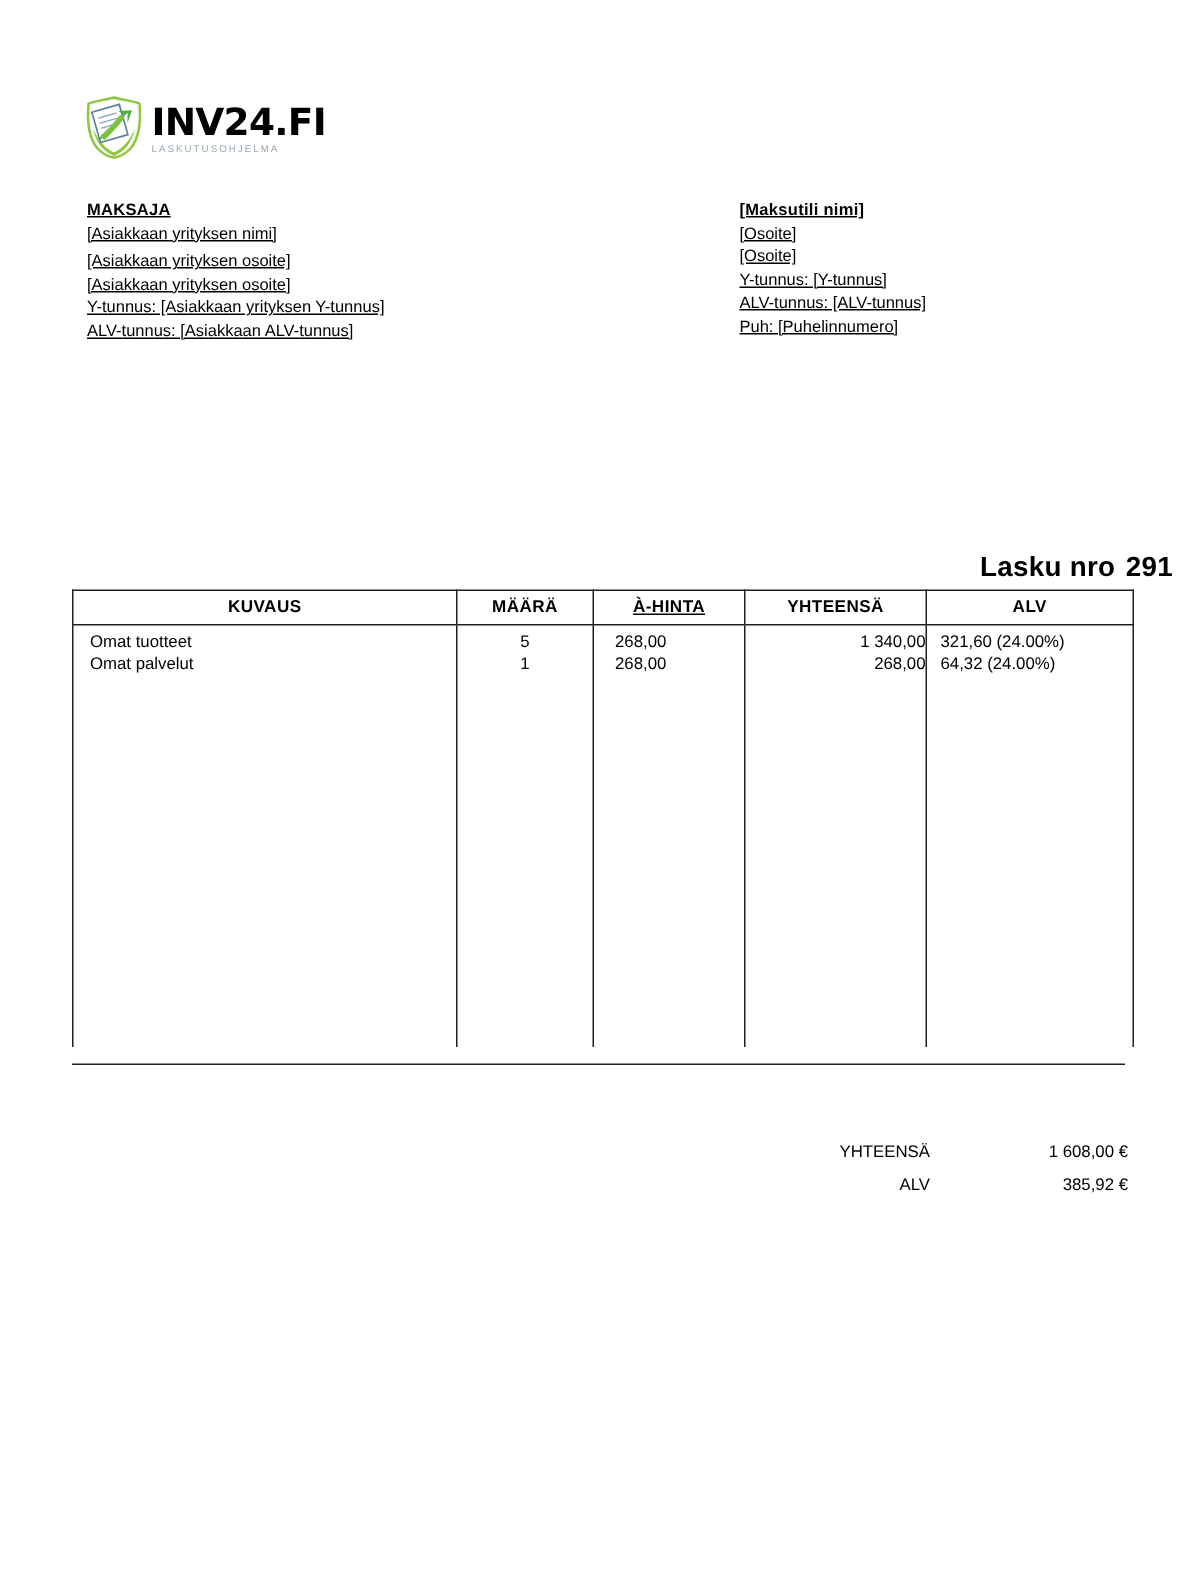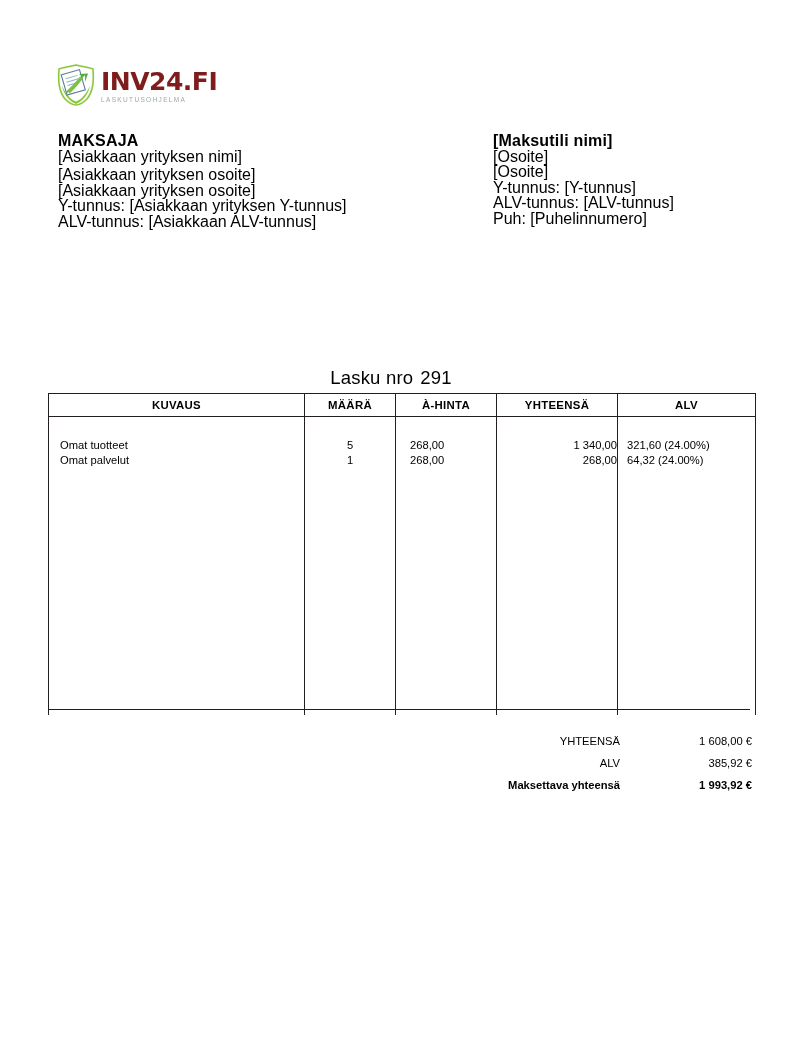--- a/index.html
+++ b/index.html
@@ -47,7 +47,7 @@
     font-weight: 700;
     font-size: 25px;
     letter-spacing: -0.5px;
-    color: #7f1d1d;
+    color: #000000;
     line-height: 1;
   }
 

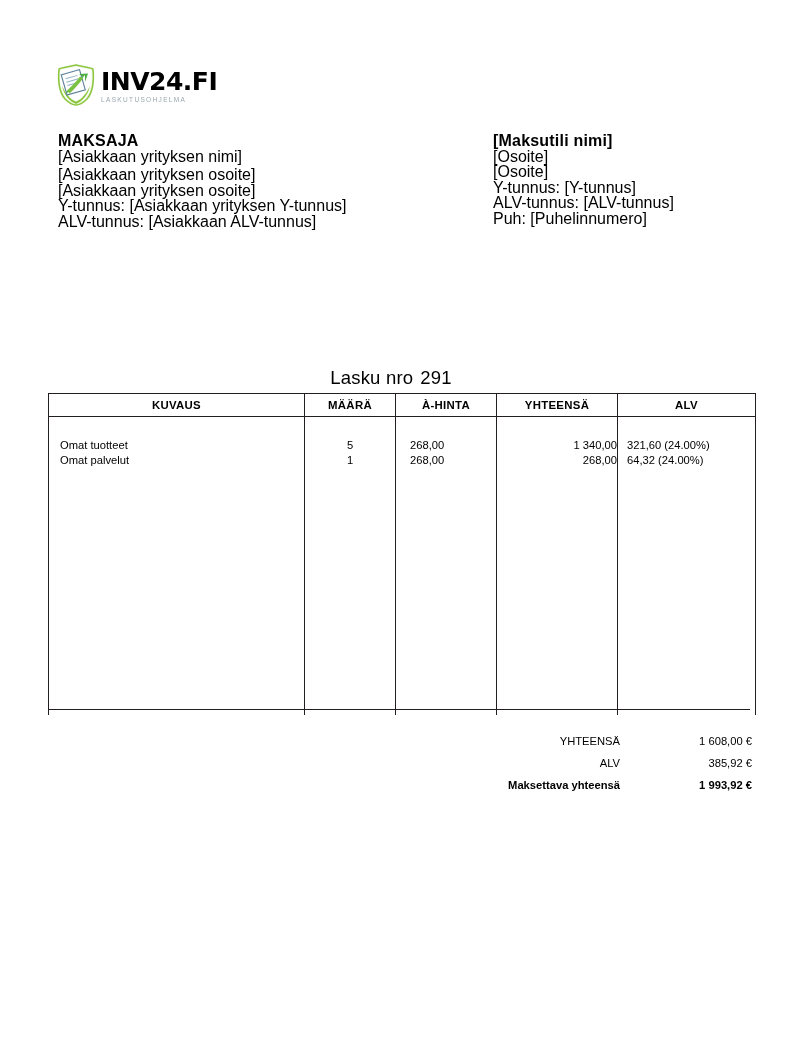--- a/index.html
+++ b/index.html
@@ -63,9 +63,10 @@
   
   .addr-block {
     position: absolute;
-    font-size: 16px;
+    font-size: 11px;
     line-height: 15.6px;
     white-space: nowrap;
+    text-decoration: underline;
   }
 
   #payer-block { left: 58px; top: 133px; }

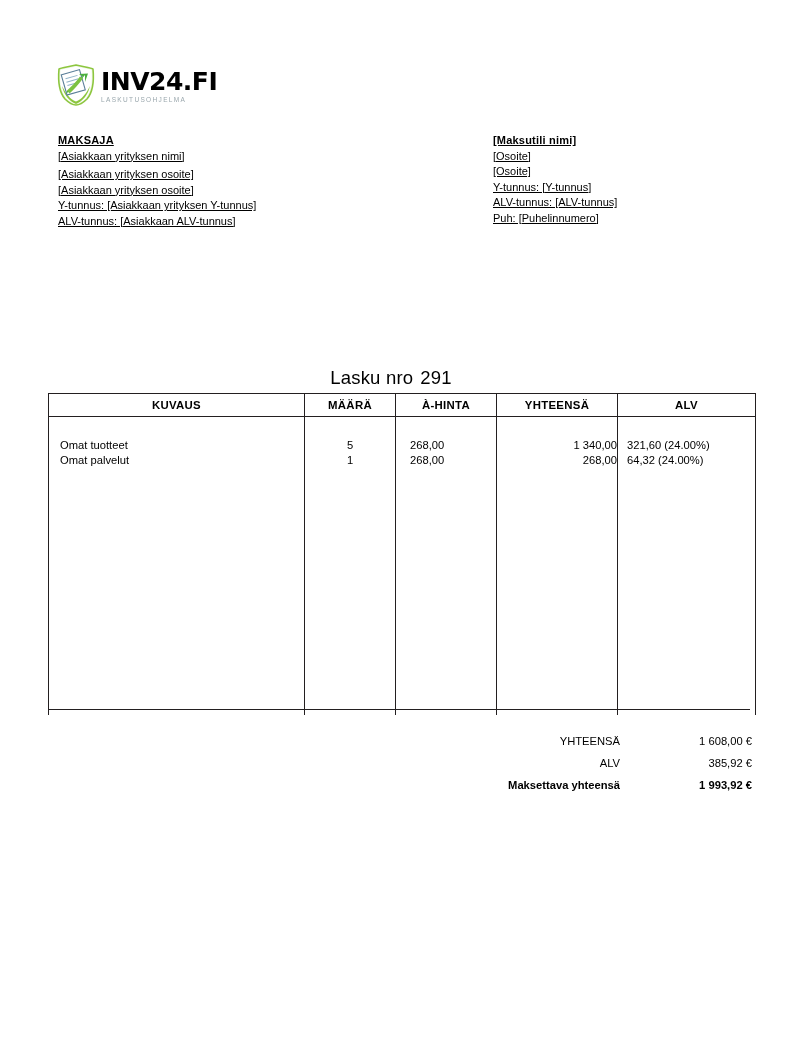--- a/index.html
+++ b/index.html
@@ -91,9 +91,9 @@
     left: 0;
     right: 16px;
     top: 367px;
-    text-align: center;
+    text-align: right;
     font-size: 18.5px;
-    font-weight: 400;
+    font-weight: 700;
     letter-spacing: 0.2px;
   }
 

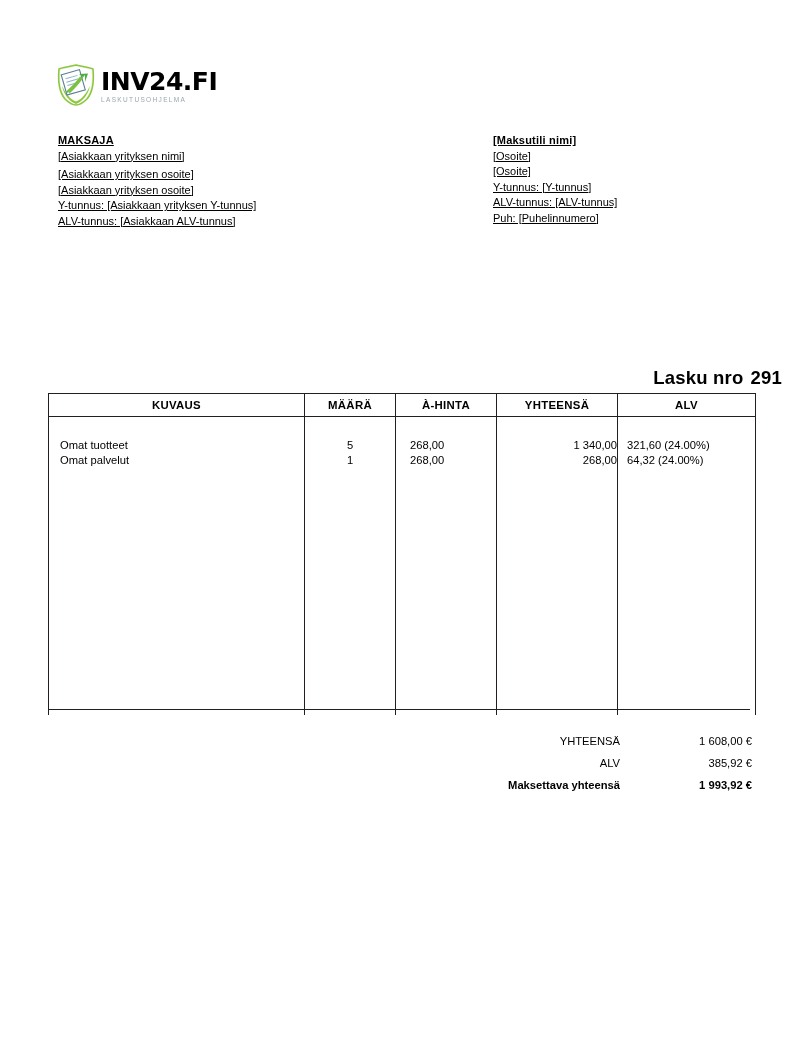--- a/index.html
+++ b/index.html
@@ -149,7 +149,7 @@
 
   .col-desc   { width: 255px; }
   .col-qty    { width: 90px; margin-top: 23px; }
-  .col-price  { width: 100px; }
+  .col-price  { width: 100px; text-decoration: underline; }
   .col-total  { width: 120px; }
   .col-vat    { width: 137px; }
 

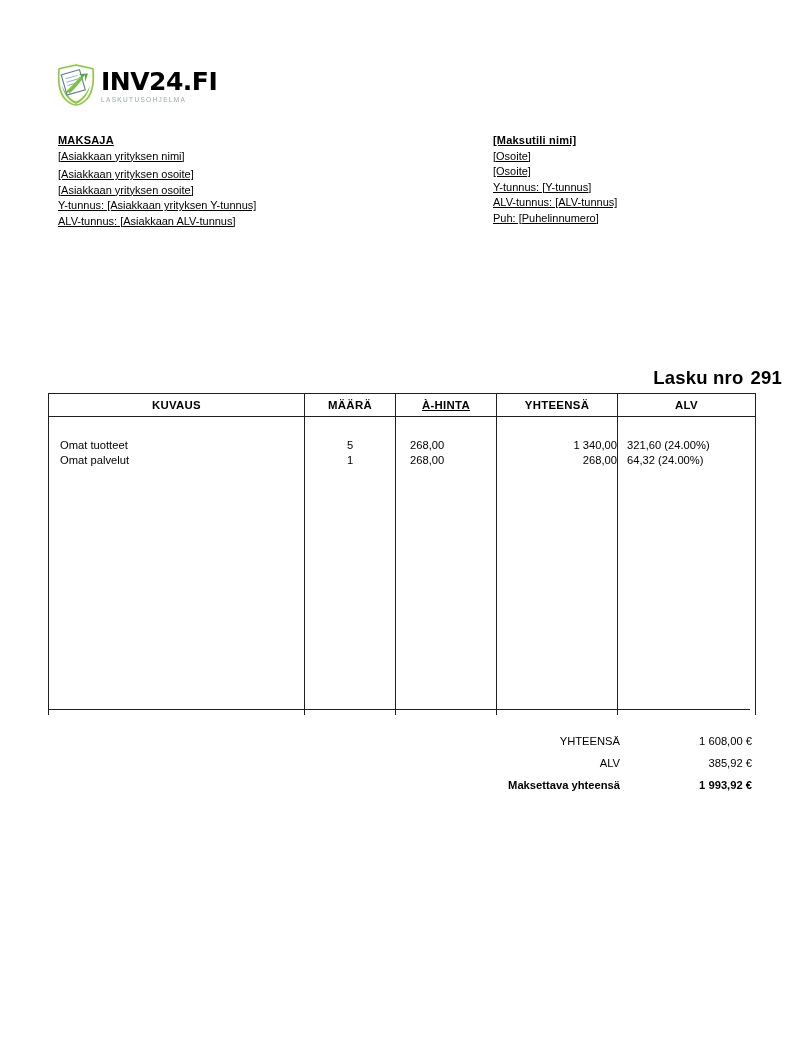--- a/index.html
+++ b/index.html
@@ -138,7 +138,7 @@
 
   #items-table tbody tr.body-rows td {
     height: 277px;
-    padding-top: 21px;
+    padding-top: 4px;
   }
 
   .cell-lines {

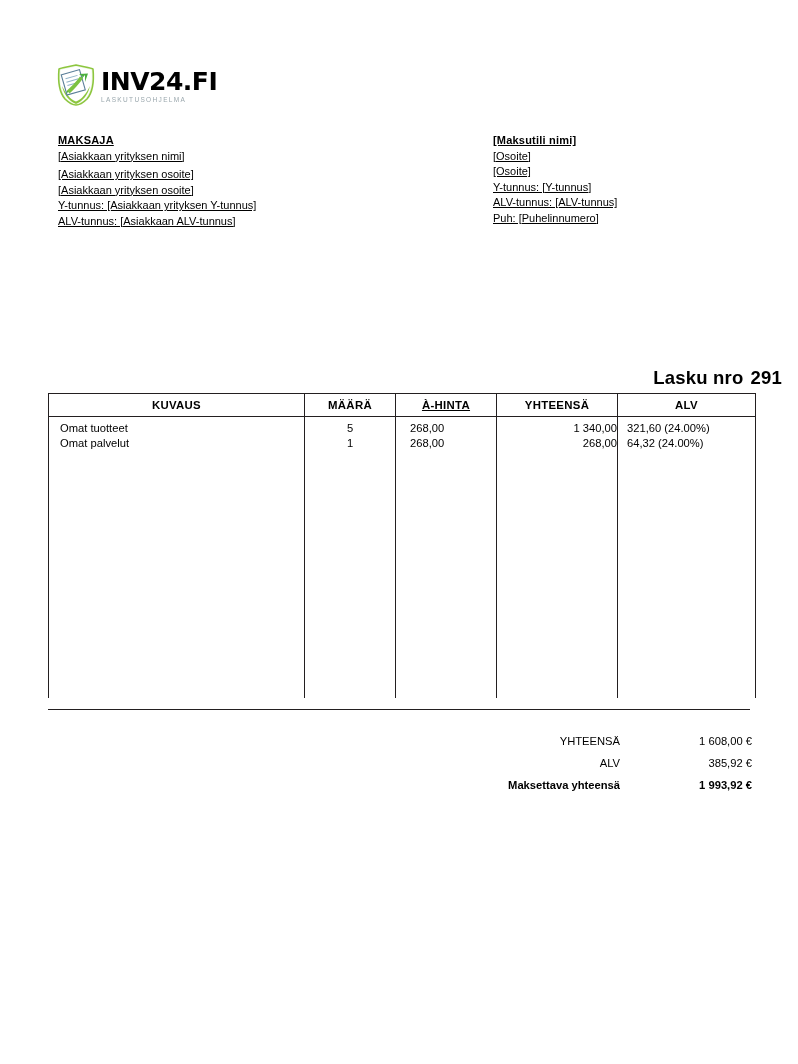--- a/index.html
+++ b/index.html
@@ -192,6 +192,7 @@
   .totals-value {
     width: 132px;
     text-align: right;
+    margin-top: 27px;
   }
 
   .totals-row.emphasis .totals-label,

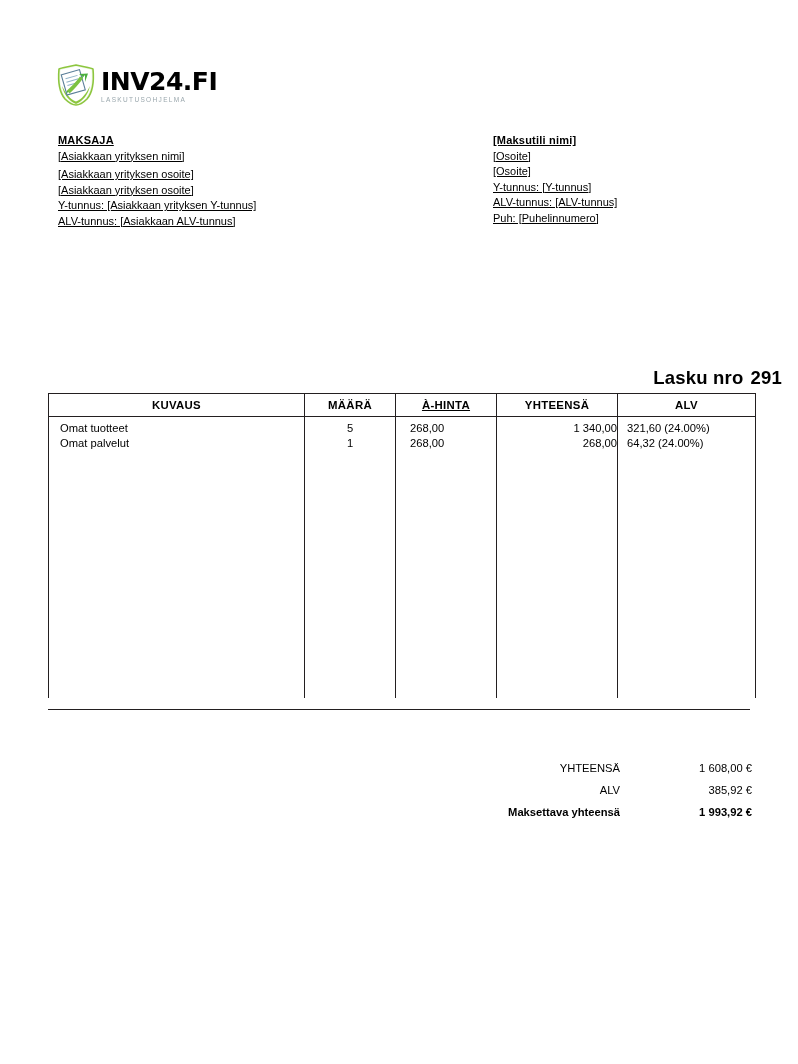--- a/index.html
+++ b/index.html
@@ -306,10 +306,6 @@
       <div class="totals-label">ALV</div>
       <div class="totals-value">385,92 €</div>
     </div>
-    <div class="totals-row emphasis">
-      <div class="totals-label">Maksettava yhteensä</div>
-      <div class="totals-value">1 993,92 €</div>
-    </div>
   </div>
 
 </div>

